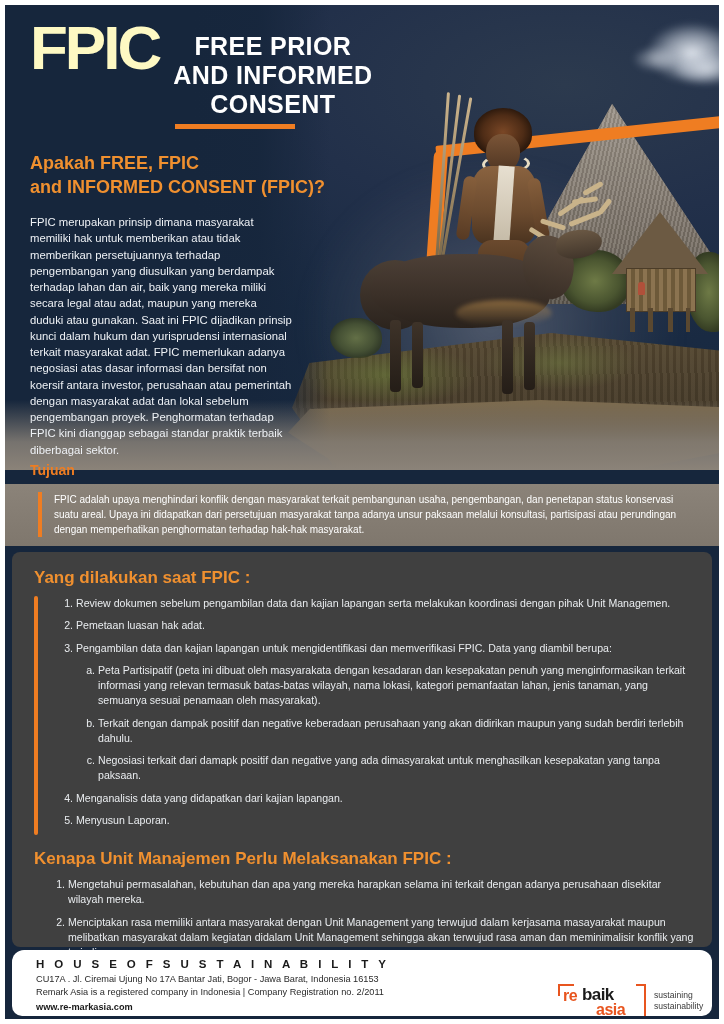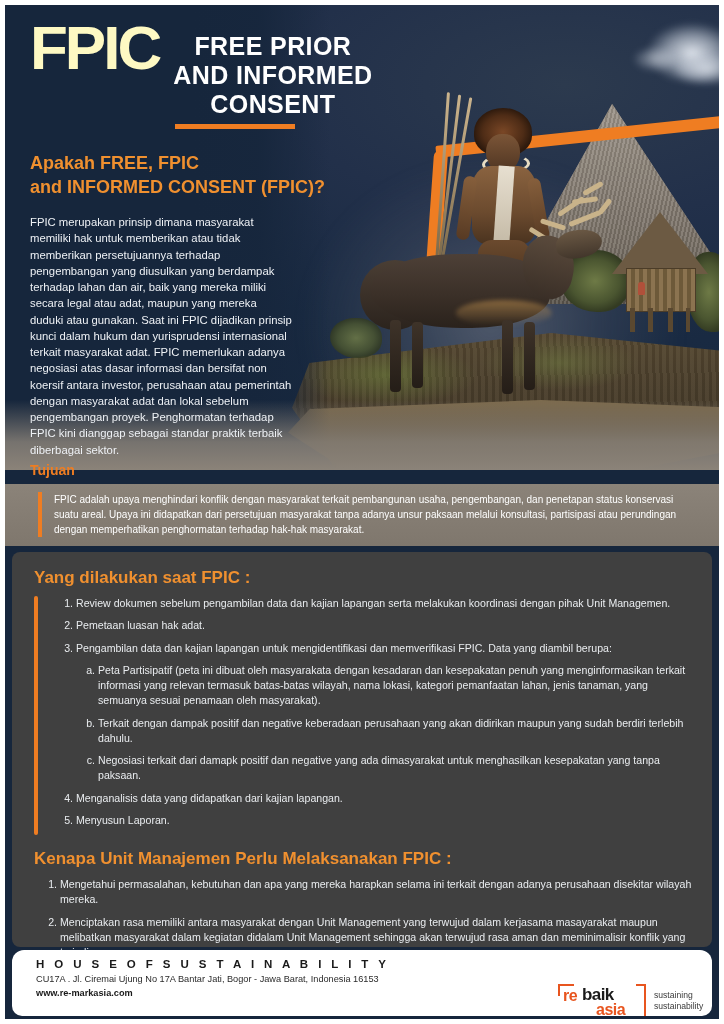--- a/index.html
+++ b/index.html
@@ -296,7 +296,7 @@
     margin:0;padding:0 0 0 26px;list-style:decimal;
     color:#e9ecef;font-size:10.6px;line-height:1.44;
   }
-  ol.main2>li{margin-bottom:7px;}
+  ol.main2>li{margin-bottom:7px;margin-left:8px;}
 
   
   .footer{

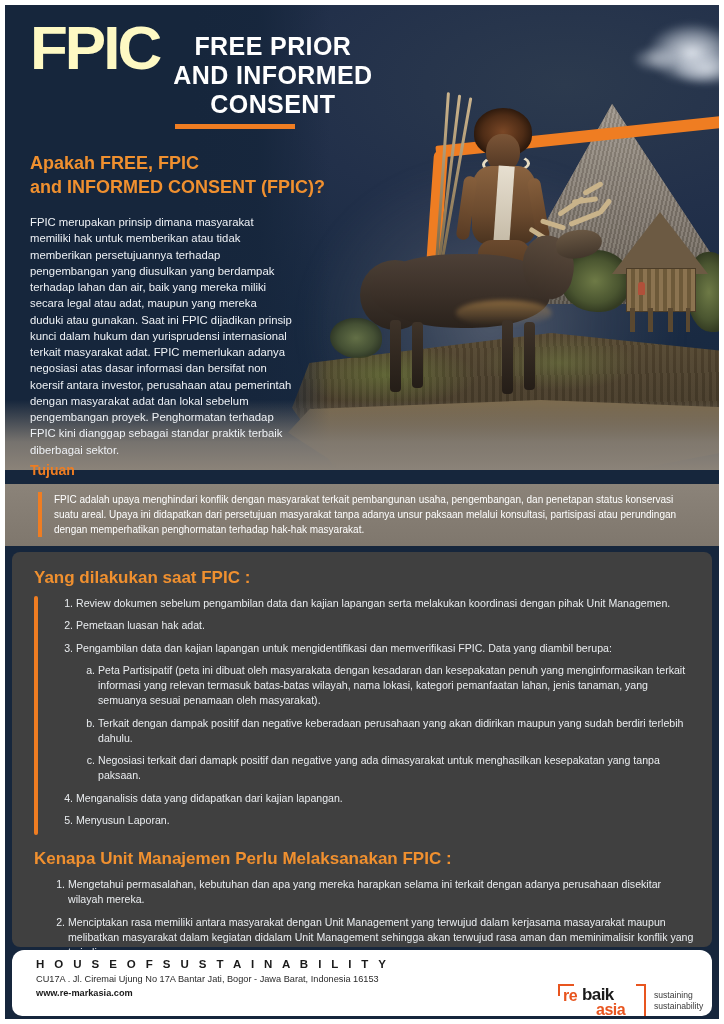--- a/index.html
+++ b/index.html
@@ -480,6 +480,7 @@
     <div class="foot-left">
       <div class="hos">H O U S E   O F   S U S T A I N A B I L I T Y</div>
       <div class="foot-line">CU17A .  Jl. Ciremai Ujung No 17A Bantar Jati, Bogor - Jawa Barat, Indonesia 16153</div>
+      <div class="foot-line">Remark Asia is a registered company in Indonesia | Company Registration no. 2/2011</div>
       <div class="foot-url">www.re-markasia.com</div>
     </div>
 

